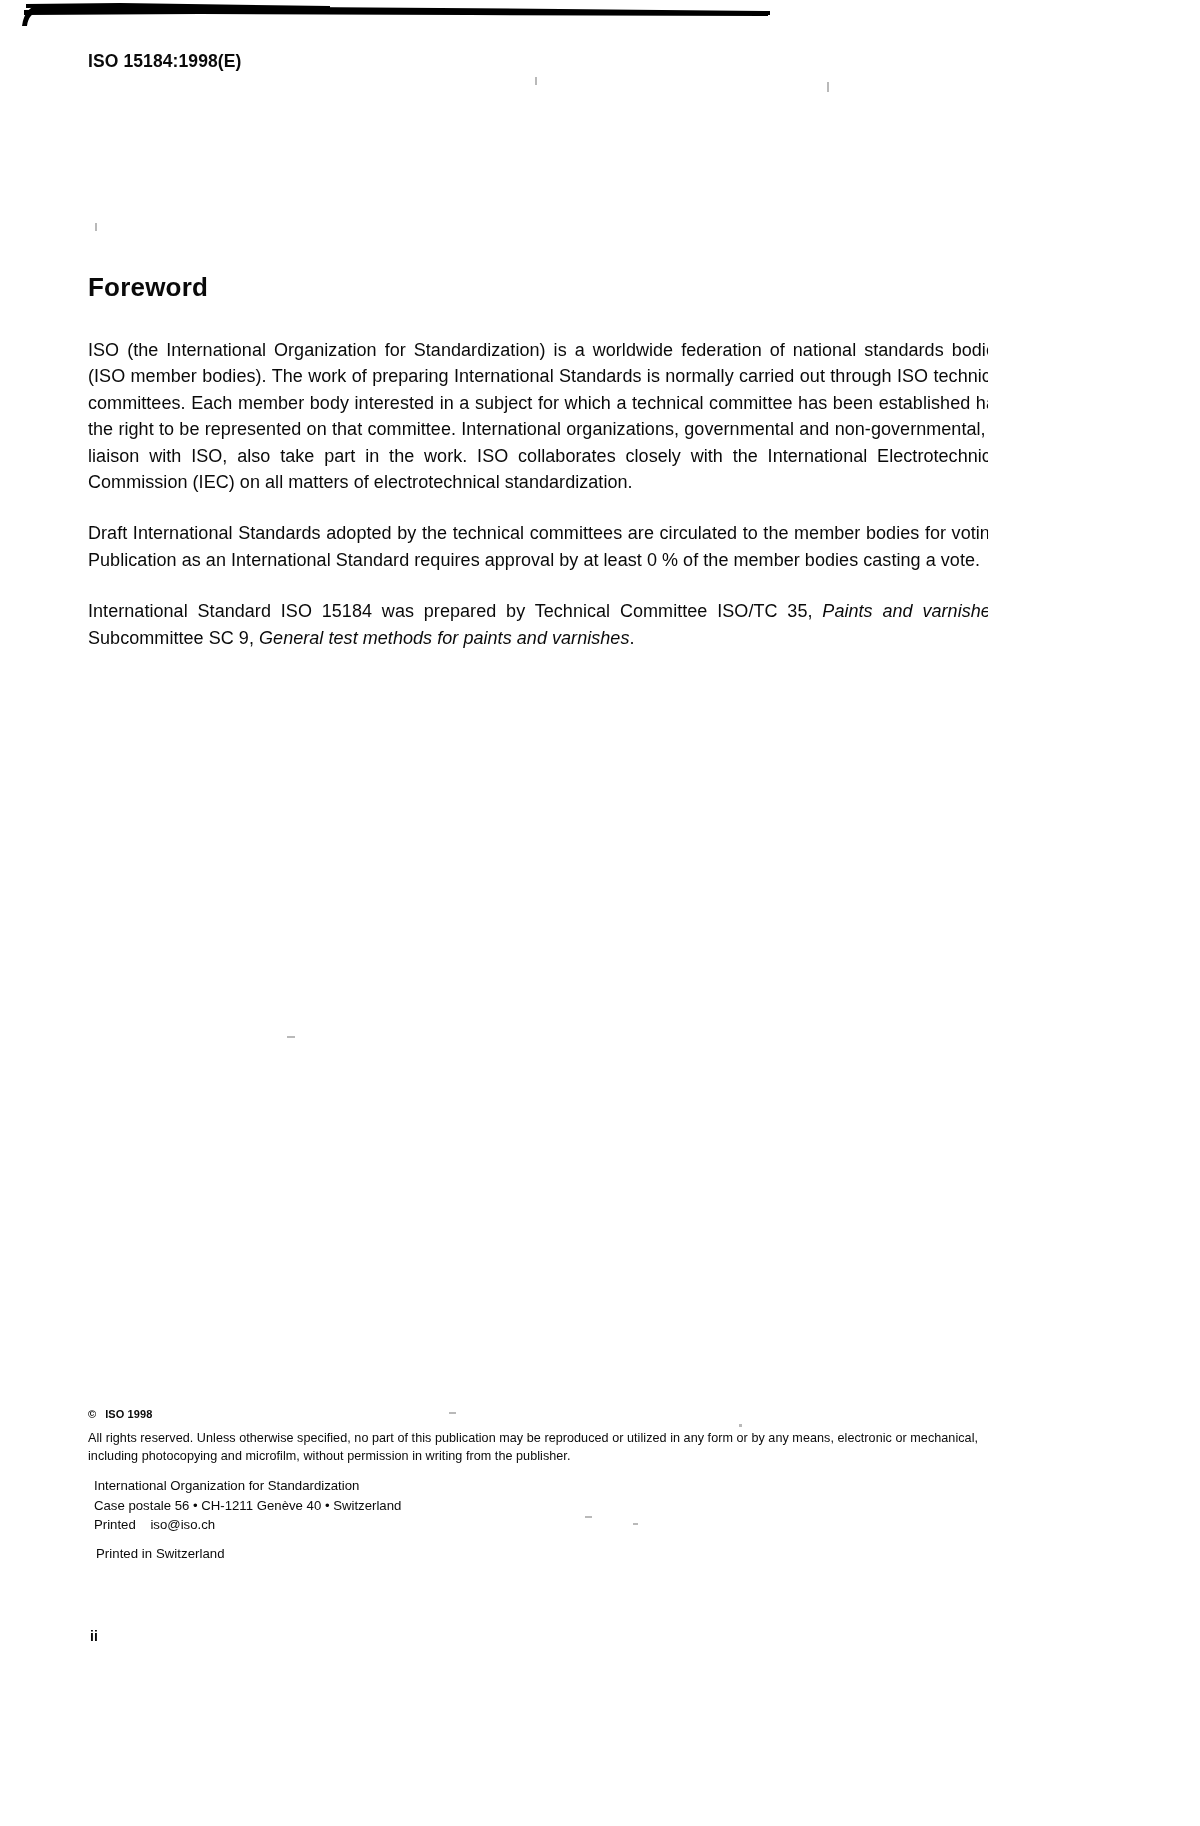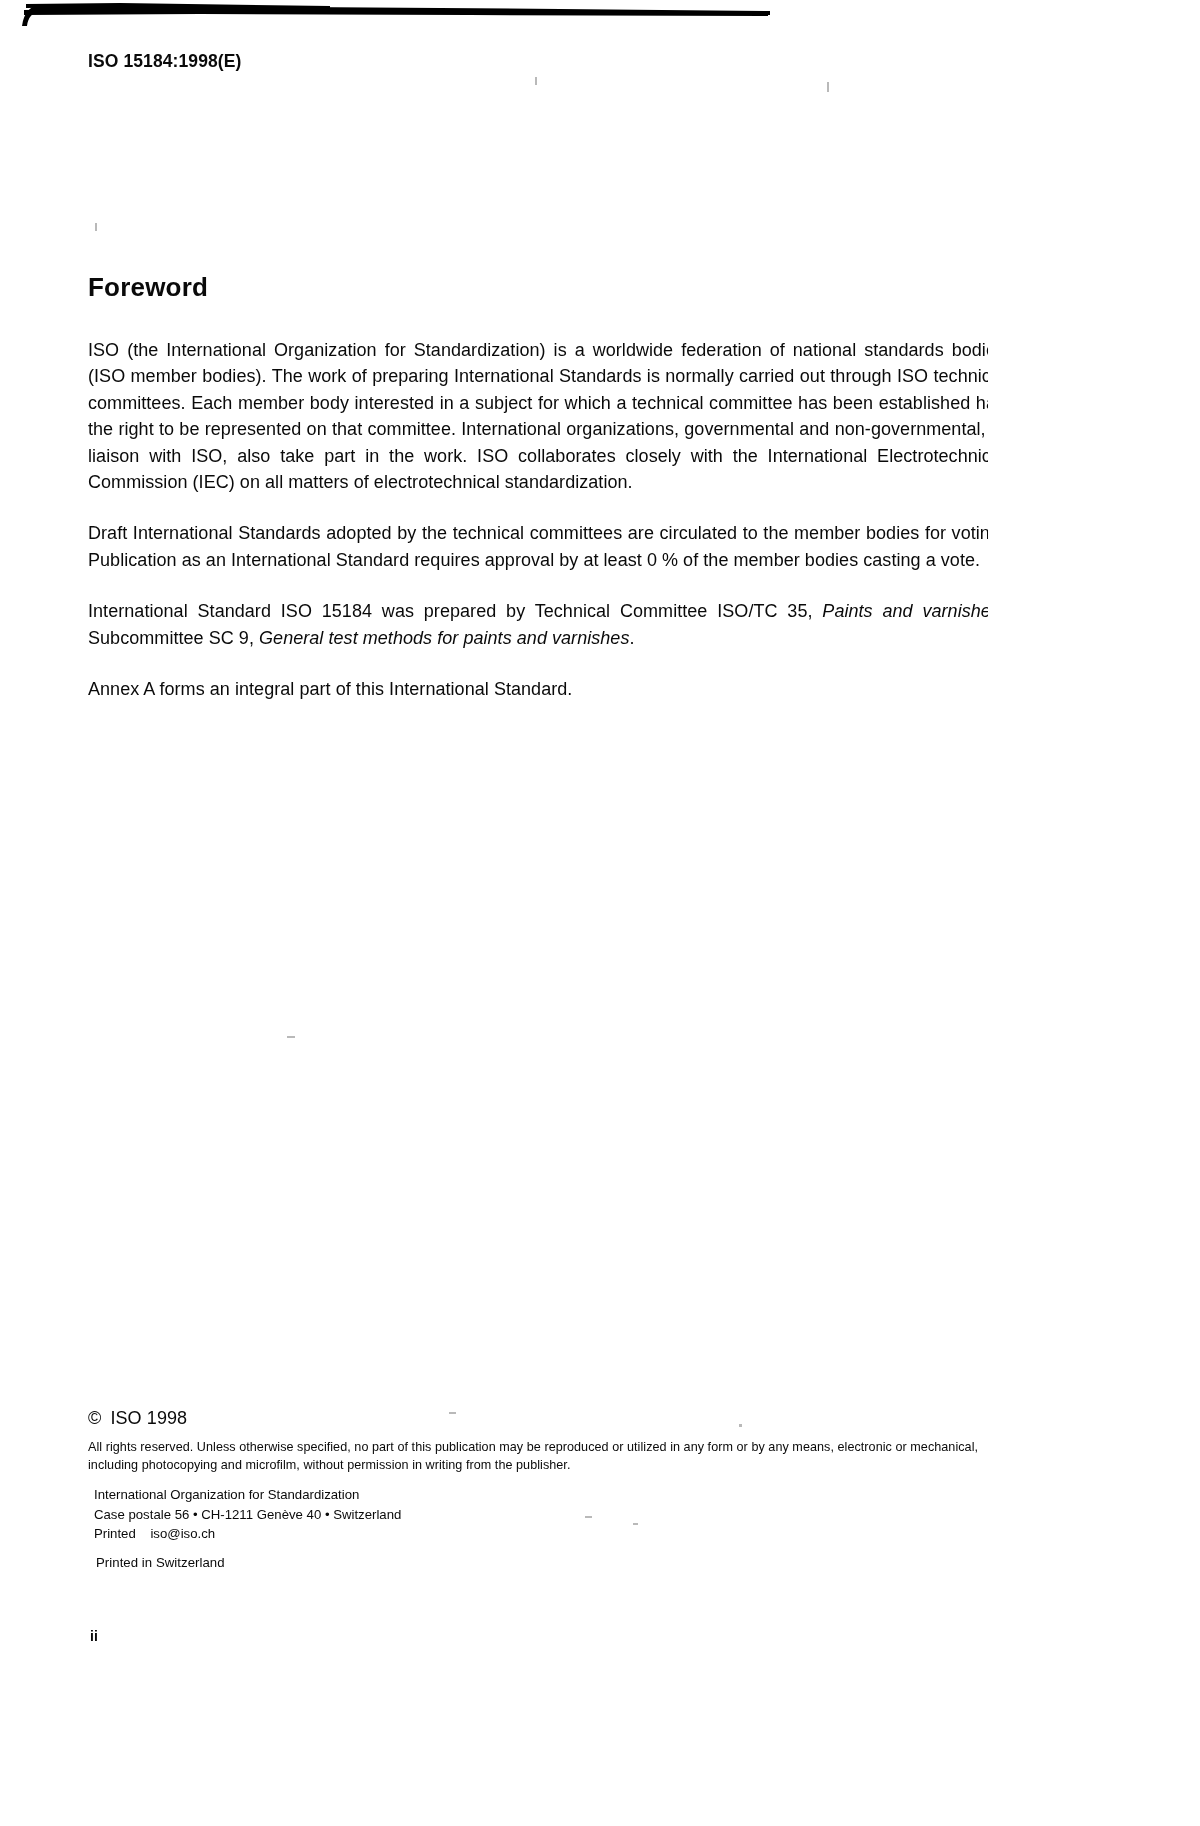--- a/index.html
+++ b/index.html
@@ -155,7 +155,6 @@
 
     <p class="body-par"><span>International Standard ISO 15184 was prepared by Technical Committee ISO/TC 35,</span> <span class="ital">Paints and varnishes</span><span>, Subcommittee SC 9,</span> <span class="ital">General test methods for paints and varnishes</span><span>.</span></p>
 
-    <p class="body-par no-justify">Annex A forms an integral part of this International Standard.</p>
 
   </div>
 

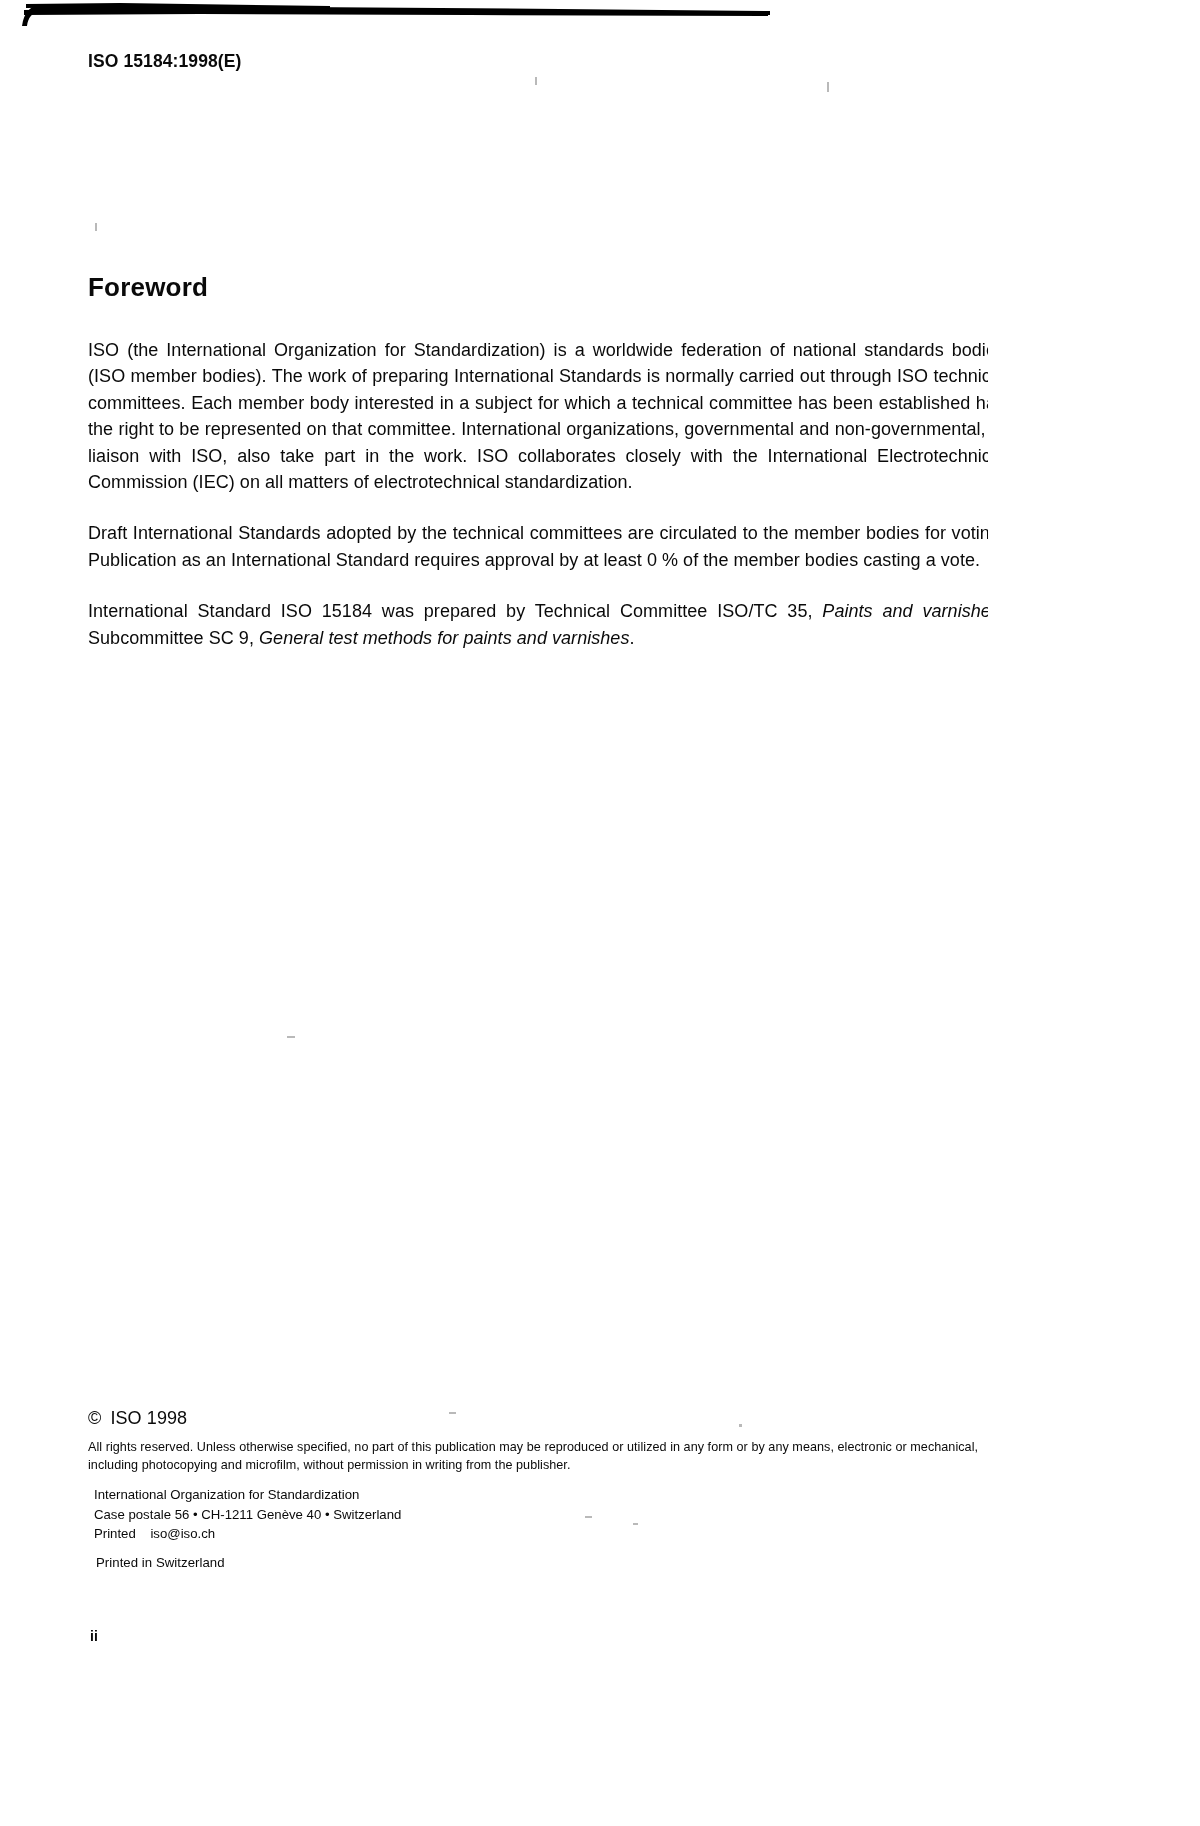--- a/index.html
+++ b/index.html
@@ -85,8 +85,8 @@
     width: 920px;
   }
   .copyline {
-    font-size: 18px;
-    font-weight: normal;
+    font-size: 11px;
+    font-weight: bold;
     margin: 0 0 10px 0;
     letter-spacing: 0.1px;
   }

